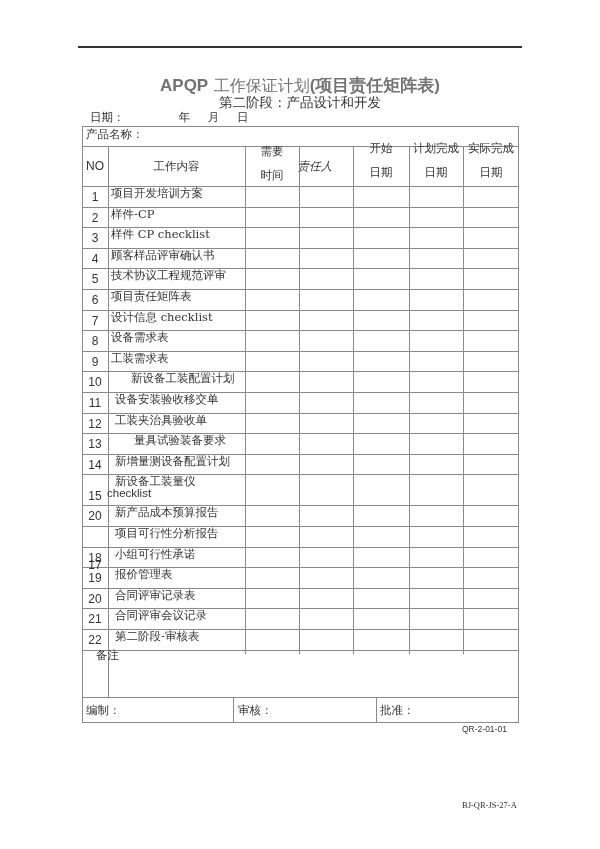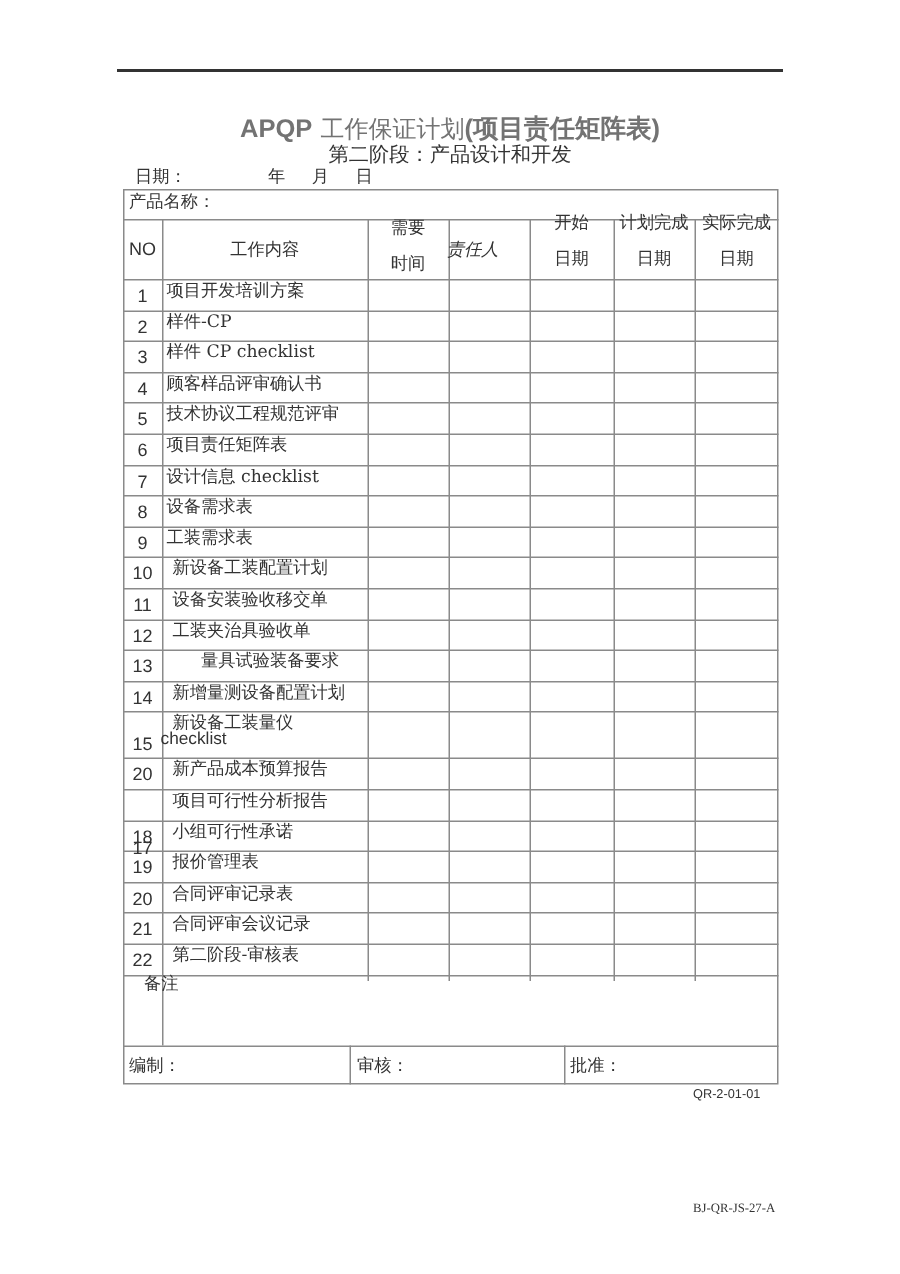--- a/index.html
+++ b/index.html
@@ -186,7 +186,7 @@
     <div class="cell " style="left: 409px; width: 54px; top: 351px; height: 21px;"></div>
     <div class="cell " style="left: 463px; width: 56px; top: 351px; height: 21px;"></div>
     <div class="cell no" style="left: 82px; width: 26px; top: 371px; height: 21px;">10</div>
-    <div class="cell content" style="left: 108px; width: 137px; top: 368px; height: 21px; padding-left: 7px;">
+    <div class="cell content" style="left: 108px; width: 137px; top: 368px; height: 21px; padding-left: 23px;">
       <span>新设备工装配置计划</span>
     </div>
     <div class="cell " style="left: 245px; width: 54px; top: 371px; height: 21px;"></div>

